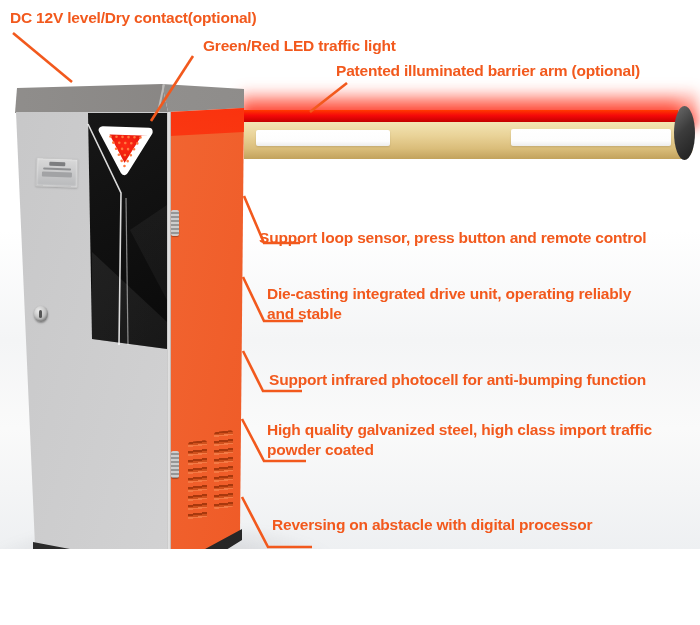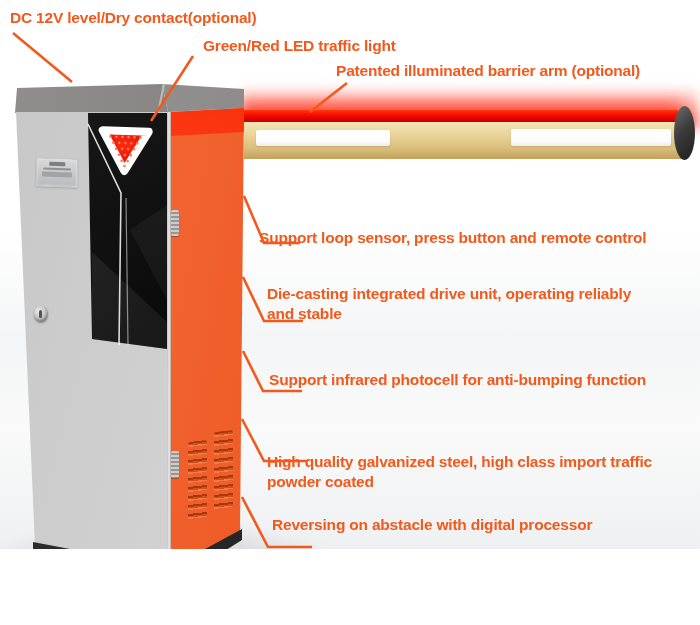--- a/index.html
+++ b/index.html
@@ -228,7 +228,7 @@
   <div class="lbl" style="left:267px;top:284px;">Die-casting integrated drive unit, operating reliably
 and stable</div>
   <div class="lbl" style="left:269px;top:361px;margin-top:9px;">Support infrared photocell for anti-bumping function</div>
-  <div class="lbl" style="left:267px;top:420px;margin-top:32px;">High quality galvanized steel, high class import traffic
+  <div class="lbl" style="left:267px;top:420px;">High quality galvanized steel, high class import traffic
 powder coated</div>
   <div class="lbl" style="left:272px;top:515px;">Reversing on abstacle with digital processor</div>
 

